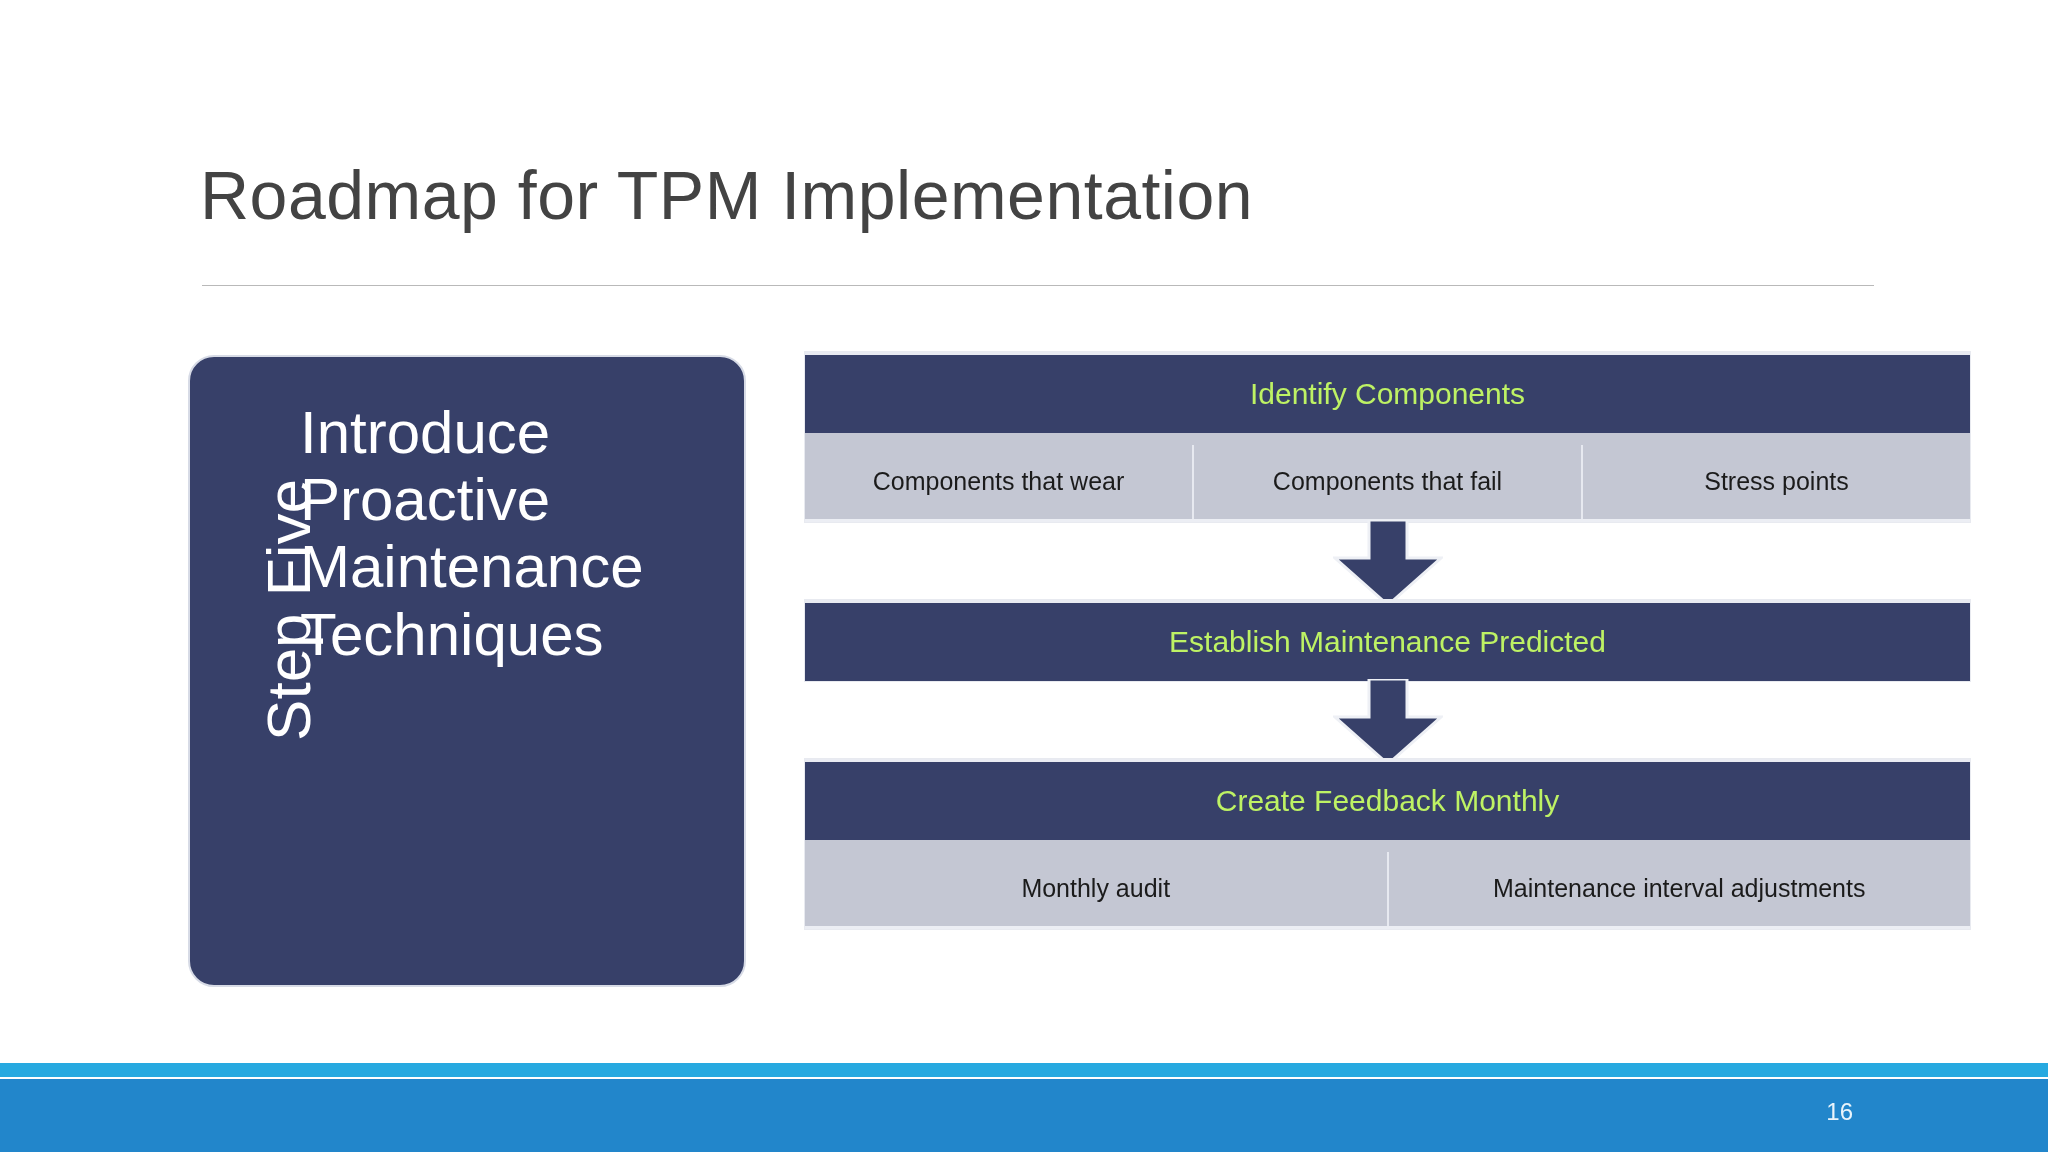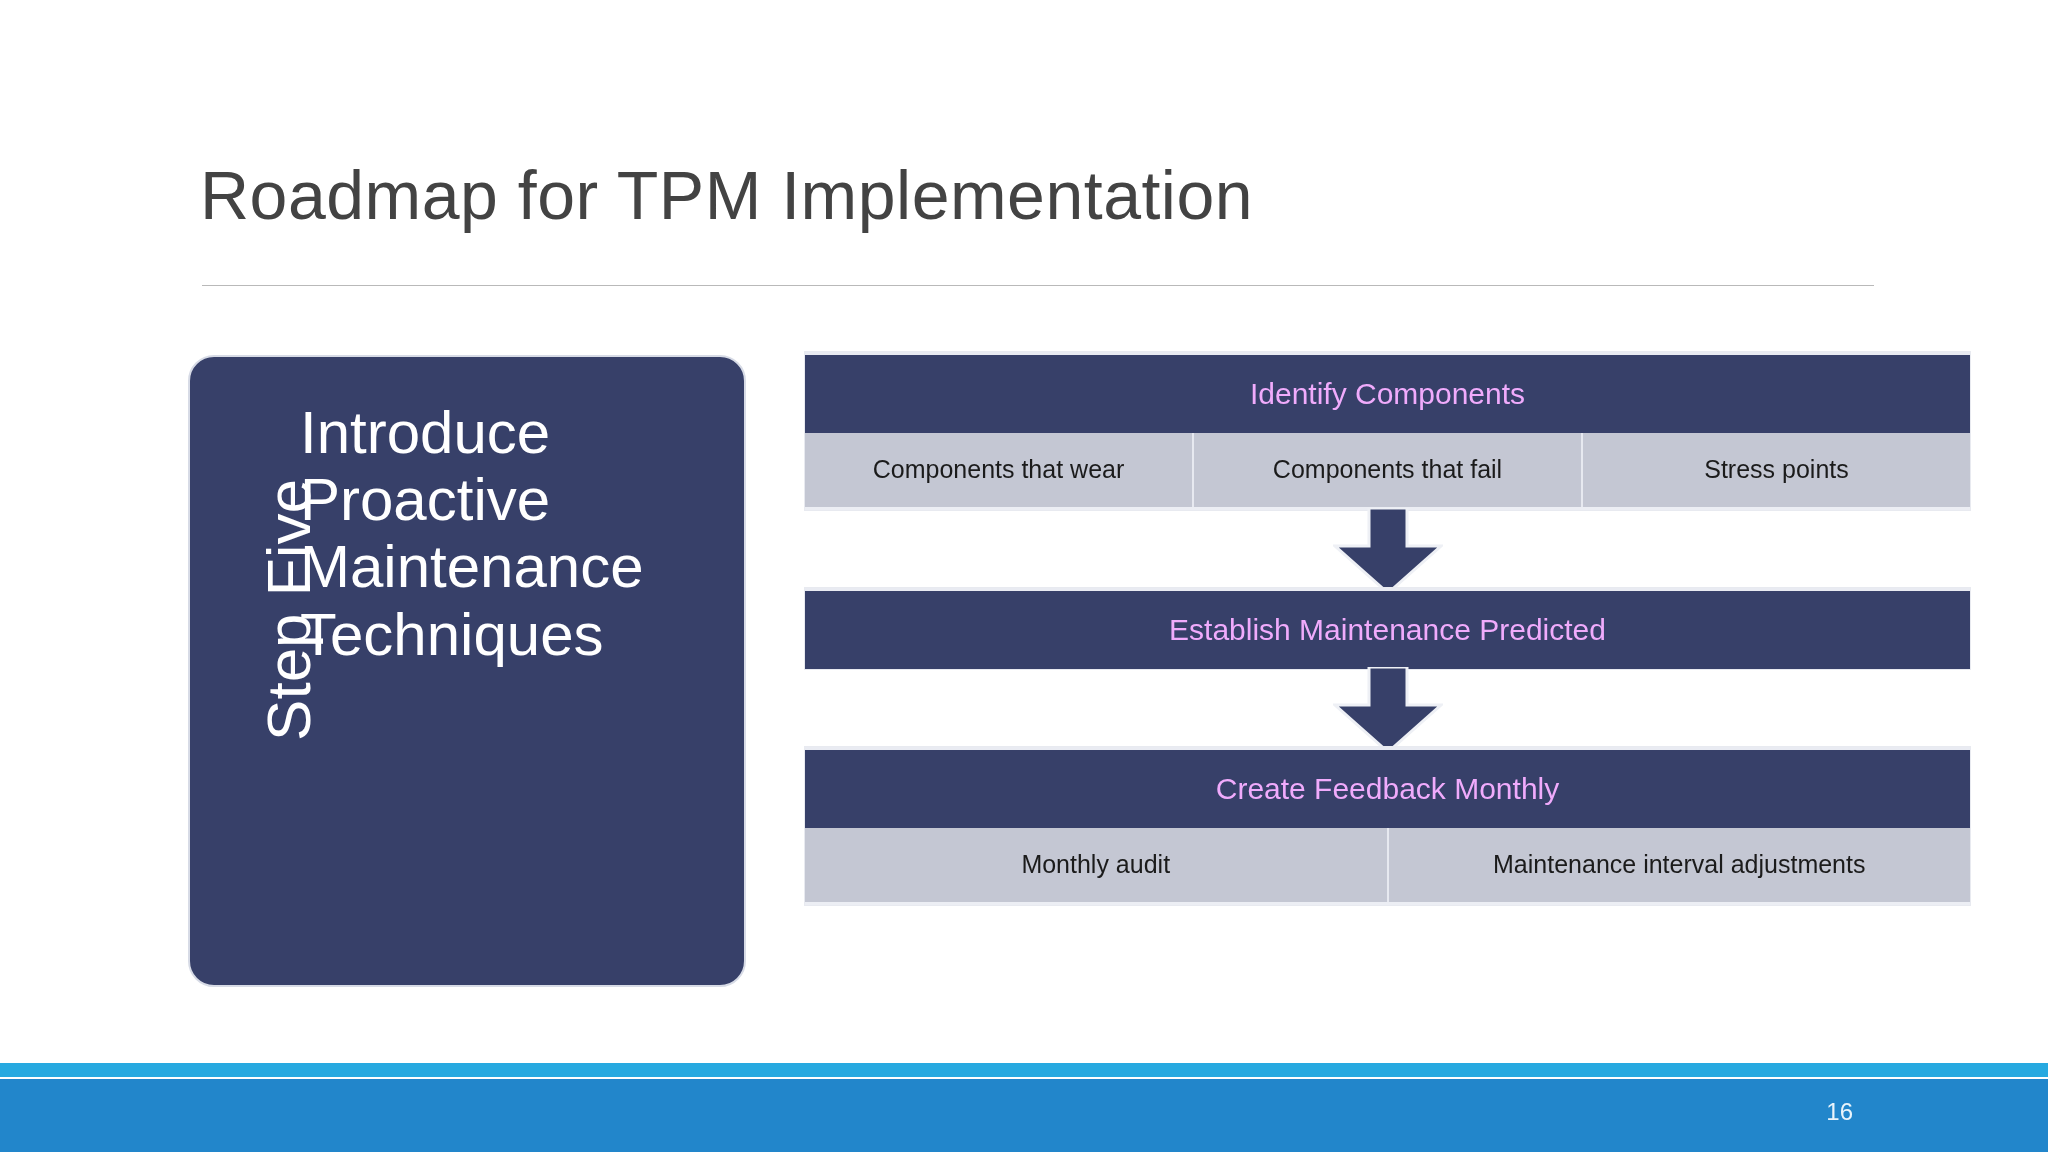--- a/index.html
+++ b/index.html
@@ -89,7 +89,7 @@
   }
   .flow-header {
     background: #374069;
-    color: #f0abfc;
+    color: #bef264;
     font-size: 30px;
     text-align: center;
     height: 78px;

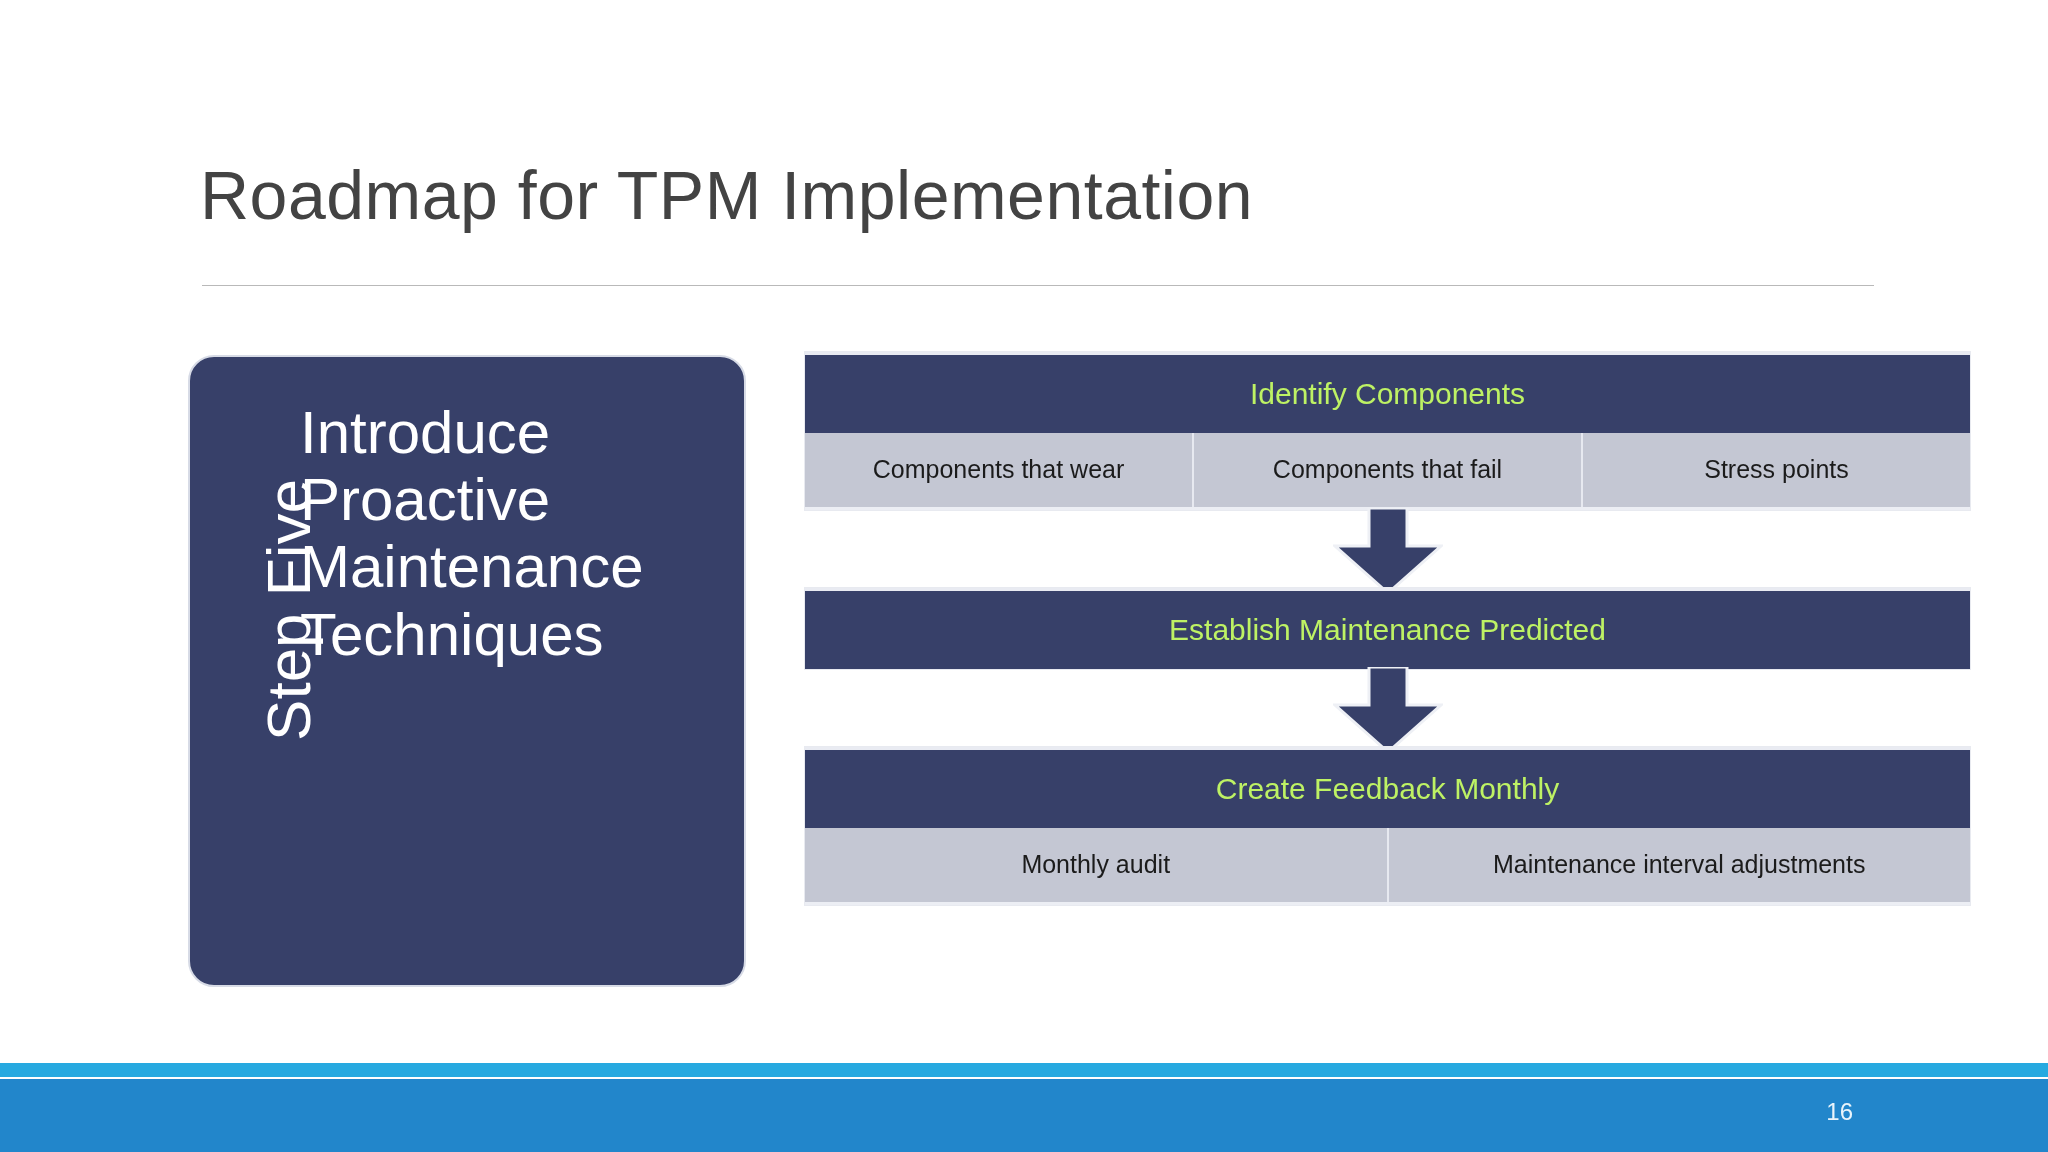--- a/index.html
+++ b/index.html
@@ -115,6 +115,7 @@
     box-sizing: border-box;
     border-right: 2px solid #e7e9f0;
     line-height: 1.25;
+    margin-top: 12px;
   }
   .flow-cell:last-child { border-right: none; }
 

